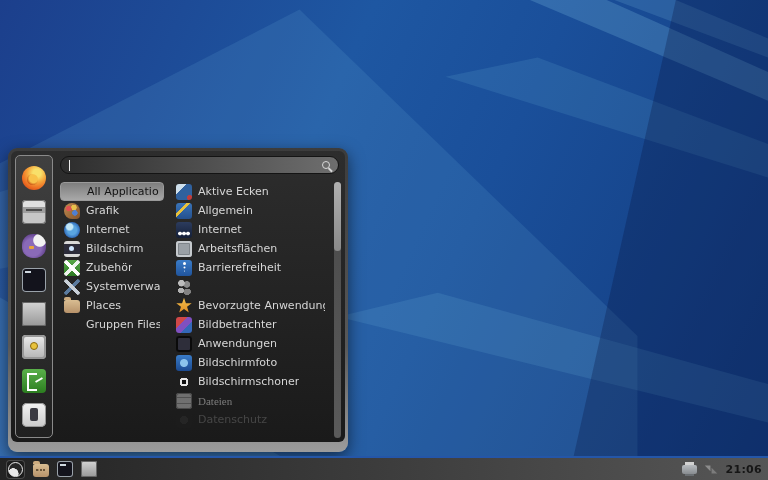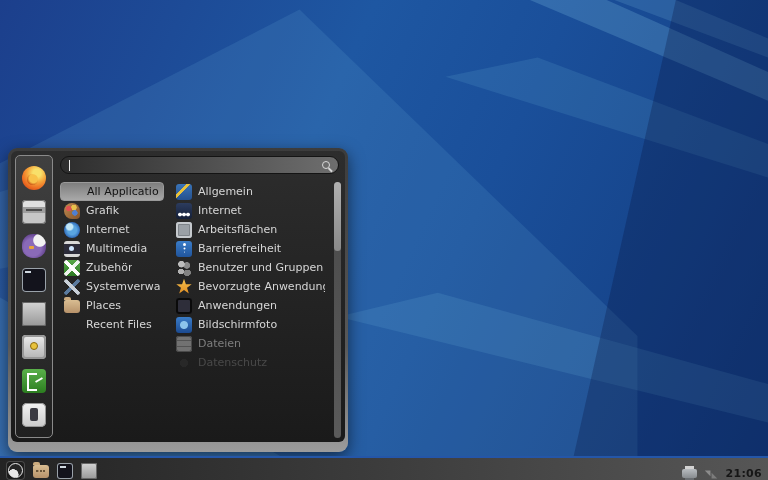--- a/index.html
+++ b/index.html
@@ -288,6 +288,10 @@
           <div id="app-pane">
             <div id="app-list">
                 <div class="row">
+                  <span class="ic ic16 ic-aktive-ecken"></span>
+                  <span class="lbl">Aktive Ecken</span>
+                </div>
+                <div class="row">
                   <span class="ic ic16 ic-allgemein"></span>
                   <span class="lbl">Allgemein</span>
                 </div>

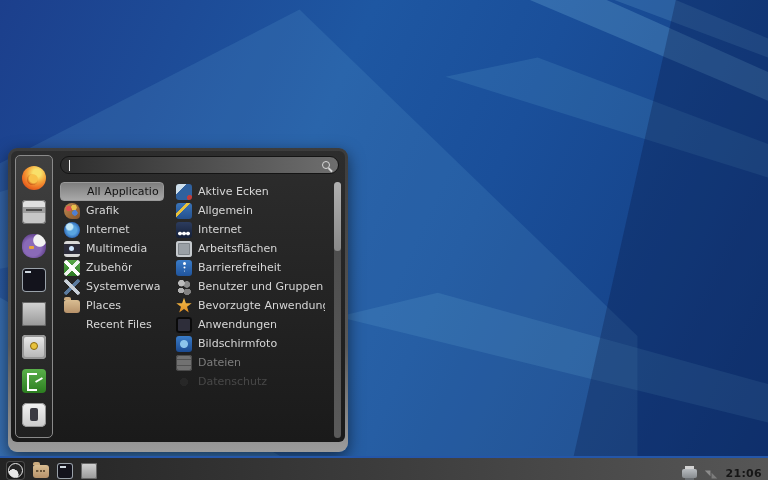--- a/index.html
+++ b/index.html
@@ -266,7 +266,7 @@
               </div>
               <div class="row">
                 <span class="ic ic16 ic-multimedia"></span>
-                <span class="lbl">Multimedia</span>
+                <span class="lbl">Bildschirm</span>
               </div>
               <div class="row">
                 <span class="ic ic16 ic-zubehoer"></span>

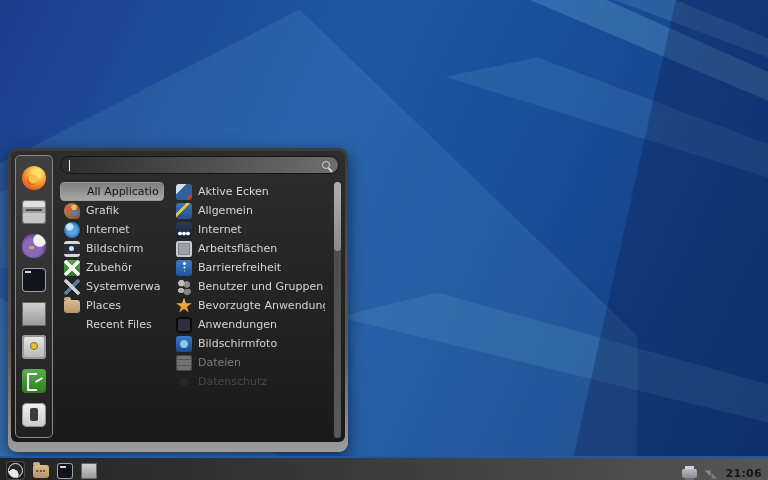--- a/index.html
+++ b/index.html
@@ -309,7 +309,6 @@
                 </div>
                 <div class="row">
                   <span class="ic ic16 ic-benutzer-und-gruppen"></span>
-                  <span class="lbl">Benutzer und Gruppen</span>
                 </div>
                 <div class="row">
                   <span class="ic ic16 ic-bevorzugte-anwendungen"></span>

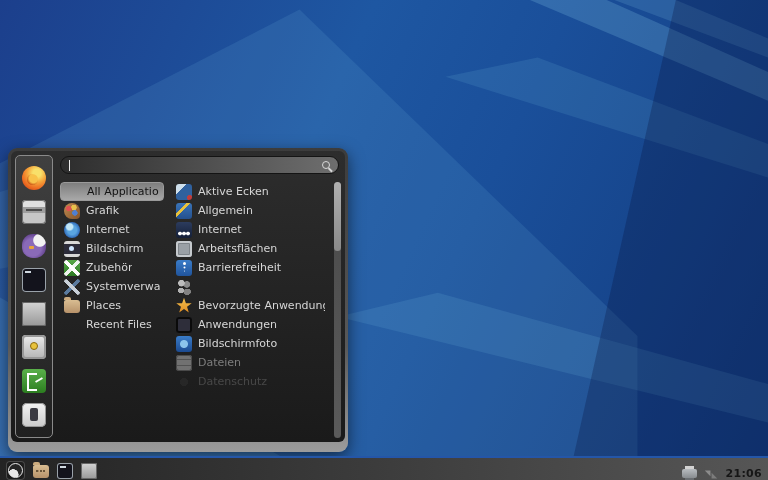--- a/index.html
+++ b/index.html
@@ -282,7 +282,7 @@
               </div>
               <div class="row">
                 <span class="ic ic16 ic-none"></span>
-                <span class="lbl">Recent Files</span>
+                <span class="lbl">Gruppen Files</span>
               </div>
             </div>
           <div id="app-pane">

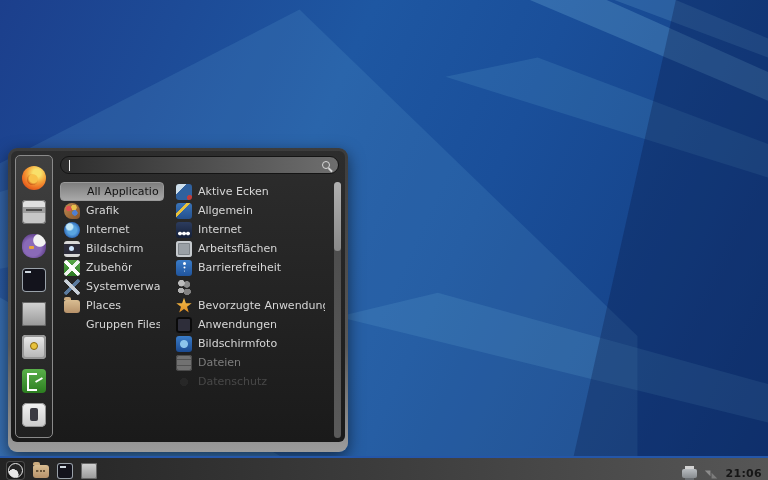--- a/index.html
+++ b/index.html
@@ -315,6 +315,10 @@
                   <span class="lbl">Bevorzugte Anwendungen</span>
                 </div>
                 <div class="row">
+                  <span class="ic ic16 ic-bildbetrachter"></span>
+                  <span class="lbl">Bildbetrachter</span>
+                </div>
+                <div class="row">
                   <span class="ic ic16 ic-bildschirm"></span>
                   <span class="lbl">Anwendungen</span>
                 </div>

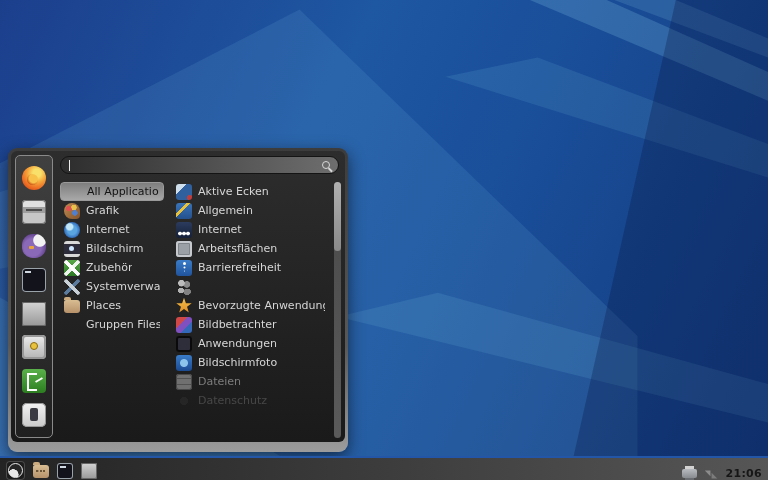--- a/index.html
+++ b/index.html
@@ -326,6 +326,10 @@
                   <span class="ic ic16 ic-bildschirmfoto"></span>
                   <span class="lbl">Bildschirmfoto</span>
                 </div>
+                <div class="row">
+                  <span class="ic ic16 ic-bildschirmschoner"></span>
+                  <span class="lbl">Bildschirmschoner</span>
+                </div>
                 <div class="row" style="opacity: 0.5;">
                   <span class="ic ic16 ic-dateien"></span>
                   <span class="lbl">Dateien</span>

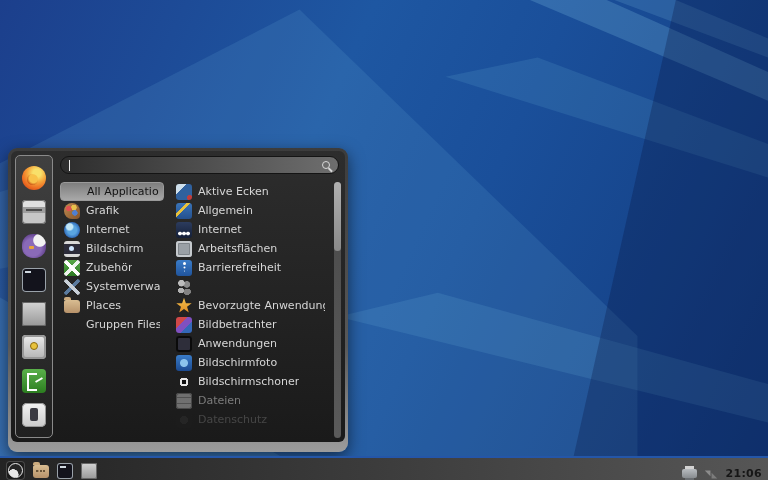--- a/index.html
+++ b/index.html
@@ -330,7 +330,7 @@
                   <span class="ic ic16 ic-bildschirmschoner"></span>
                   <span class="lbl">Bildschirmschoner</span>
                 </div>
-                <div class="row" style="opacity: 0.5;">
+                <div class="row" style="opacity: 0.5; font-family: Liberation Serif, serif;">
                   <span class="ic ic16 ic-dateien"></span>
                   <span class="lbl">Dateien</span>
                 </div>

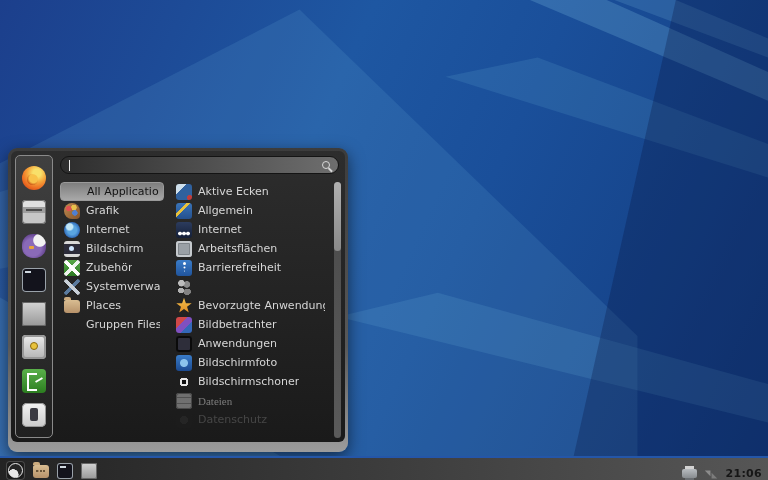--- a/index.html
+++ b/index.html
@@ -24,7 +24,7 @@
   #taskbar{position:absolute;left:0;right:0;bottom:0;height:24px;
     border-top:2px solid #2456a8;
     background:linear-gradient(90deg,#232323,#3a3a3a 45%,#565656);
-    display:flex;align-items:flex-end;padding:0 6px;gap:20px;z-index:5;}
+    display:flex;align-items:center;padding:0 6px;gap:20px;z-index:5;}
   #tray{margin-left:auto;display:flex;align-items:center;gap:8px;}
   #clock{font-weight:700;color:#161616;font-size:11px;letter-spacing:.3px;}
 

